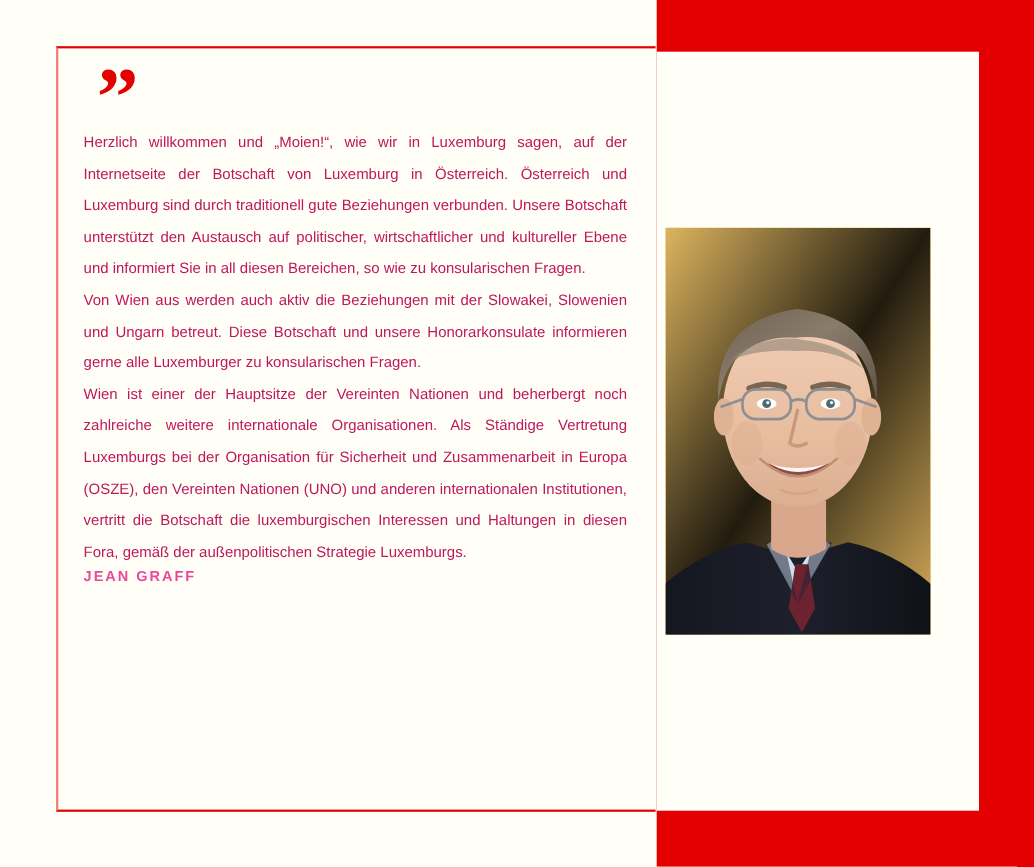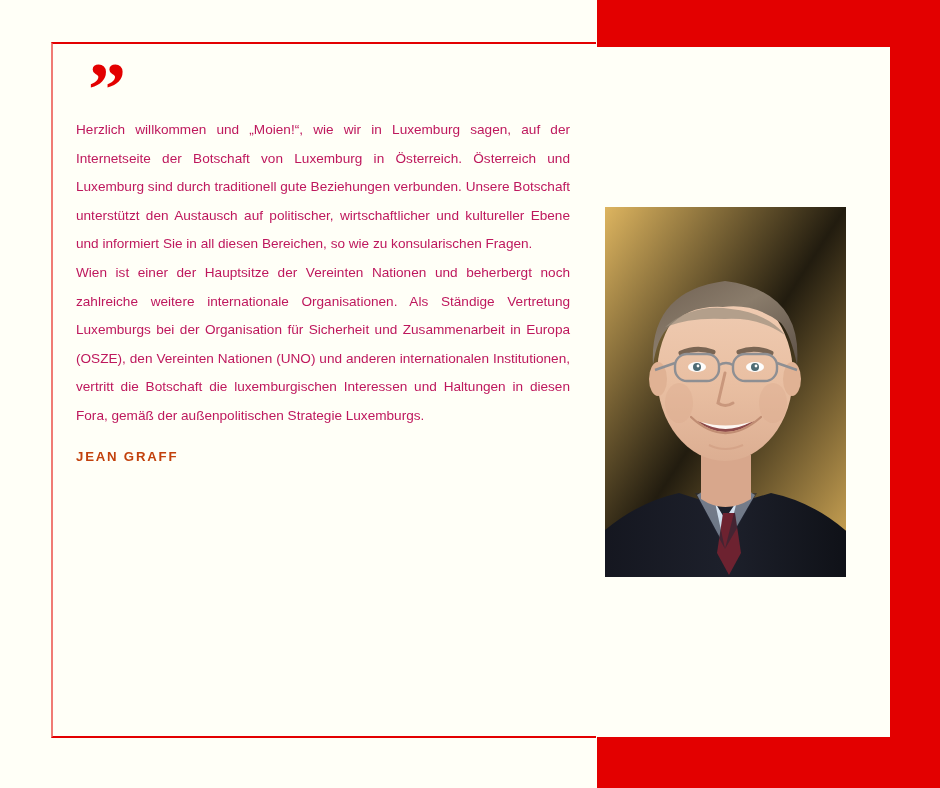--- a/index.html
+++ b/index.html
@@ -197,6 +197,7 @@
 
     <div class="quote-body">
       <p>Herzlich willkommen und „Moien!“, wie wir in Luxemburg sagen, auf der Internetseite der Botschaft von Luxemburg in Österreich. Österreich und Luxemburg sind durch traditionell gute Beziehungen verbunden. Unsere Botschaft unterstützt den Austausch auf politischer, wirtschaftlicher und kultureller Ebene und informiert Sie in all diesen Bereichen, so wie zu konsularischen Fragen.</p>
+      <p>Von Wien aus werden auch aktiv die Beziehungen mit der Slowakei, Slowenien und Ungarn betreut. Diese Botschaft und unsere Honorarkonsulate informieren gerne alle Luxemburger zu konsularischen Fragen.</p>
       <p>Wien ist einer der Hauptsitze der Vereinten Nationen und beherbergt noch zahlreiche weitere internationale Organisationen. Als Ständige Vertretung Luxemburgs bei der Organisation für Sicherheit und Zusammenarbeit in Europa (OSZE), den Vereinten Nationen (UNO) und anderen internationalen Institutionen, vertritt die Botschaft die luxemburgischen Interessen und Haltungen in diesen Fora, gemäß der außenpolitischen Strategie Luxemburgs.</p>
     </div>
 

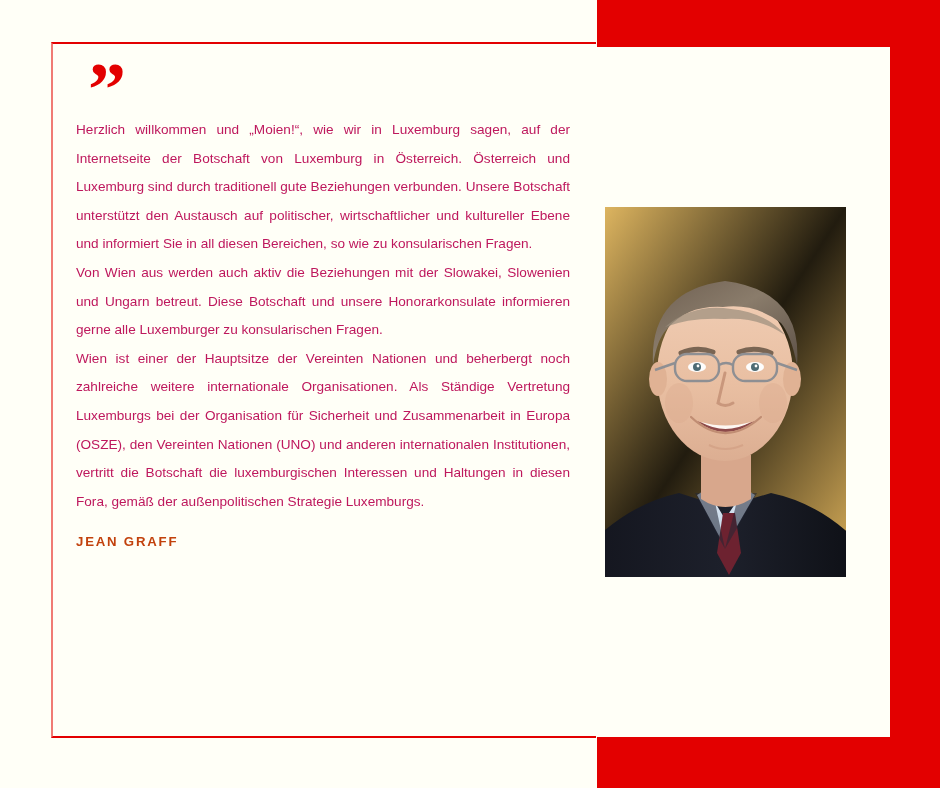--- a/index.html
+++ b/index.html
@@ -94,8 +94,8 @@
   .quote-body p:last-of-type { text-align: justify; }
 
   .signature {
-    margin: 18px 0 0 0;
-    color: #c2410c;
+    margin: 0 0 0 0;
+    color: #ec4899;
     font-size: 13.2px;
     font-weight: bold;
     letter-spacing: 1.8px;

